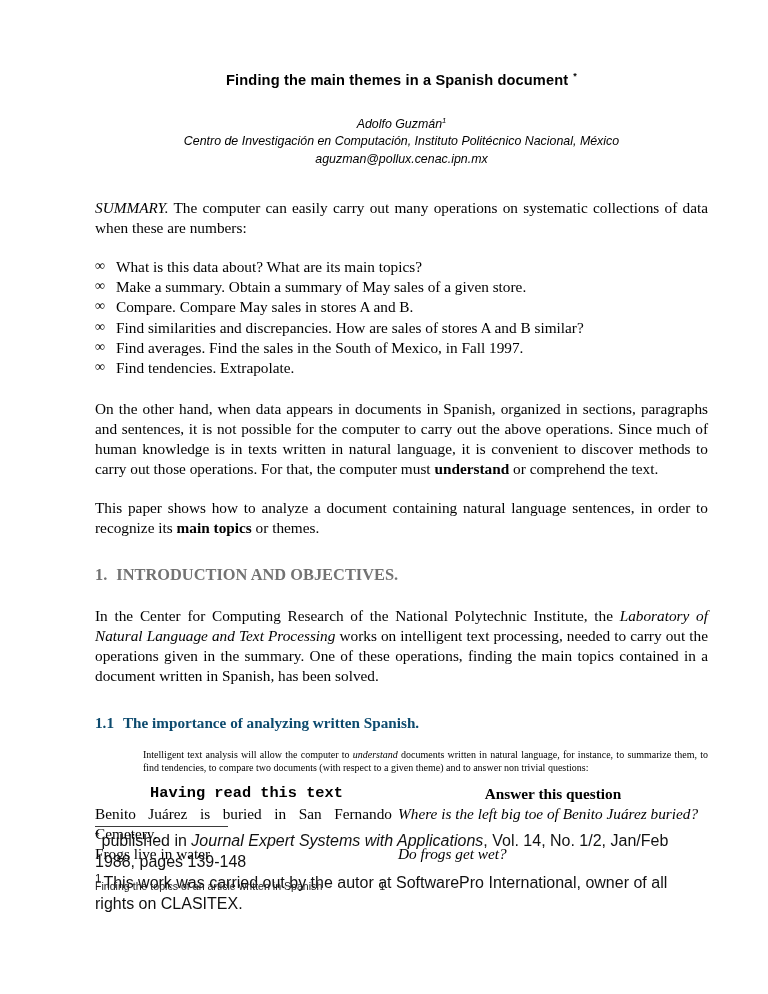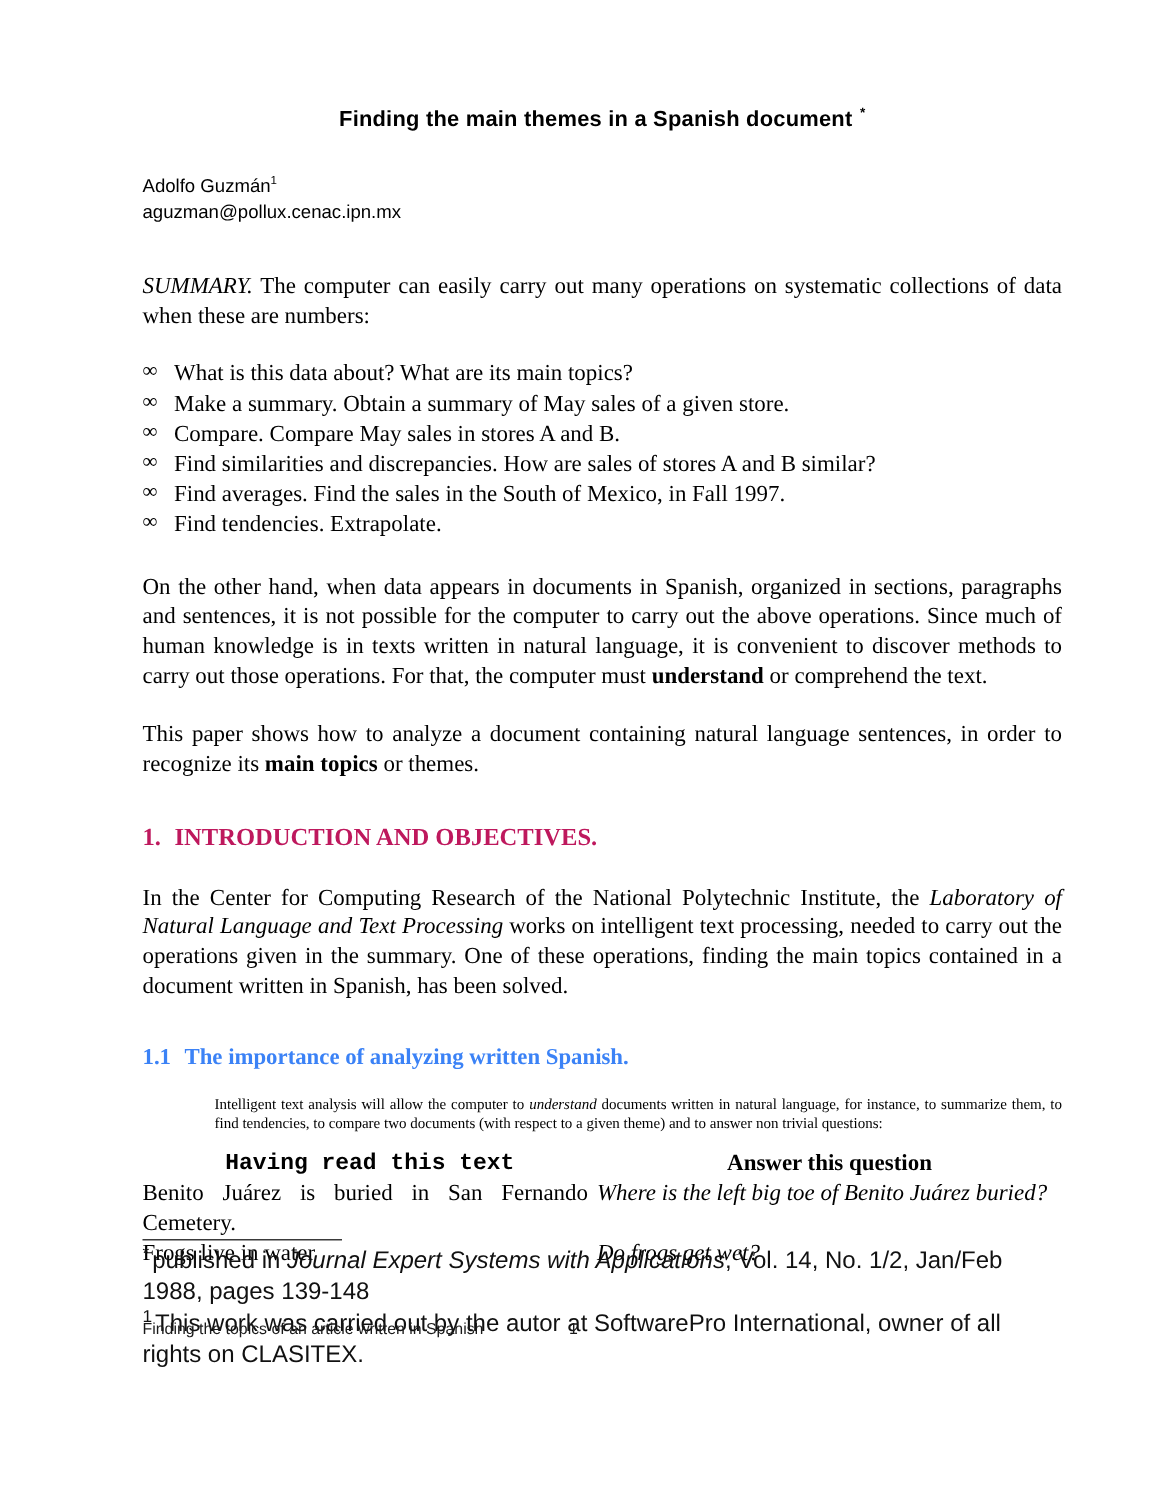--- a/index.html
+++ b/index.html
@@ -47,8 +47,9 @@
   .title-sup { padding-left: 5px; }
 
   .author-block {
-    text-align: left;
-    font-family: "Liberation Sans", sans-serif;
+    text-align: center;
+    font-family: "Liberation Sans", sans-serif;
+    font-style: italic;
     font-size: 12.4px;
     line-height: 1.42;
     margin-top: 26px;

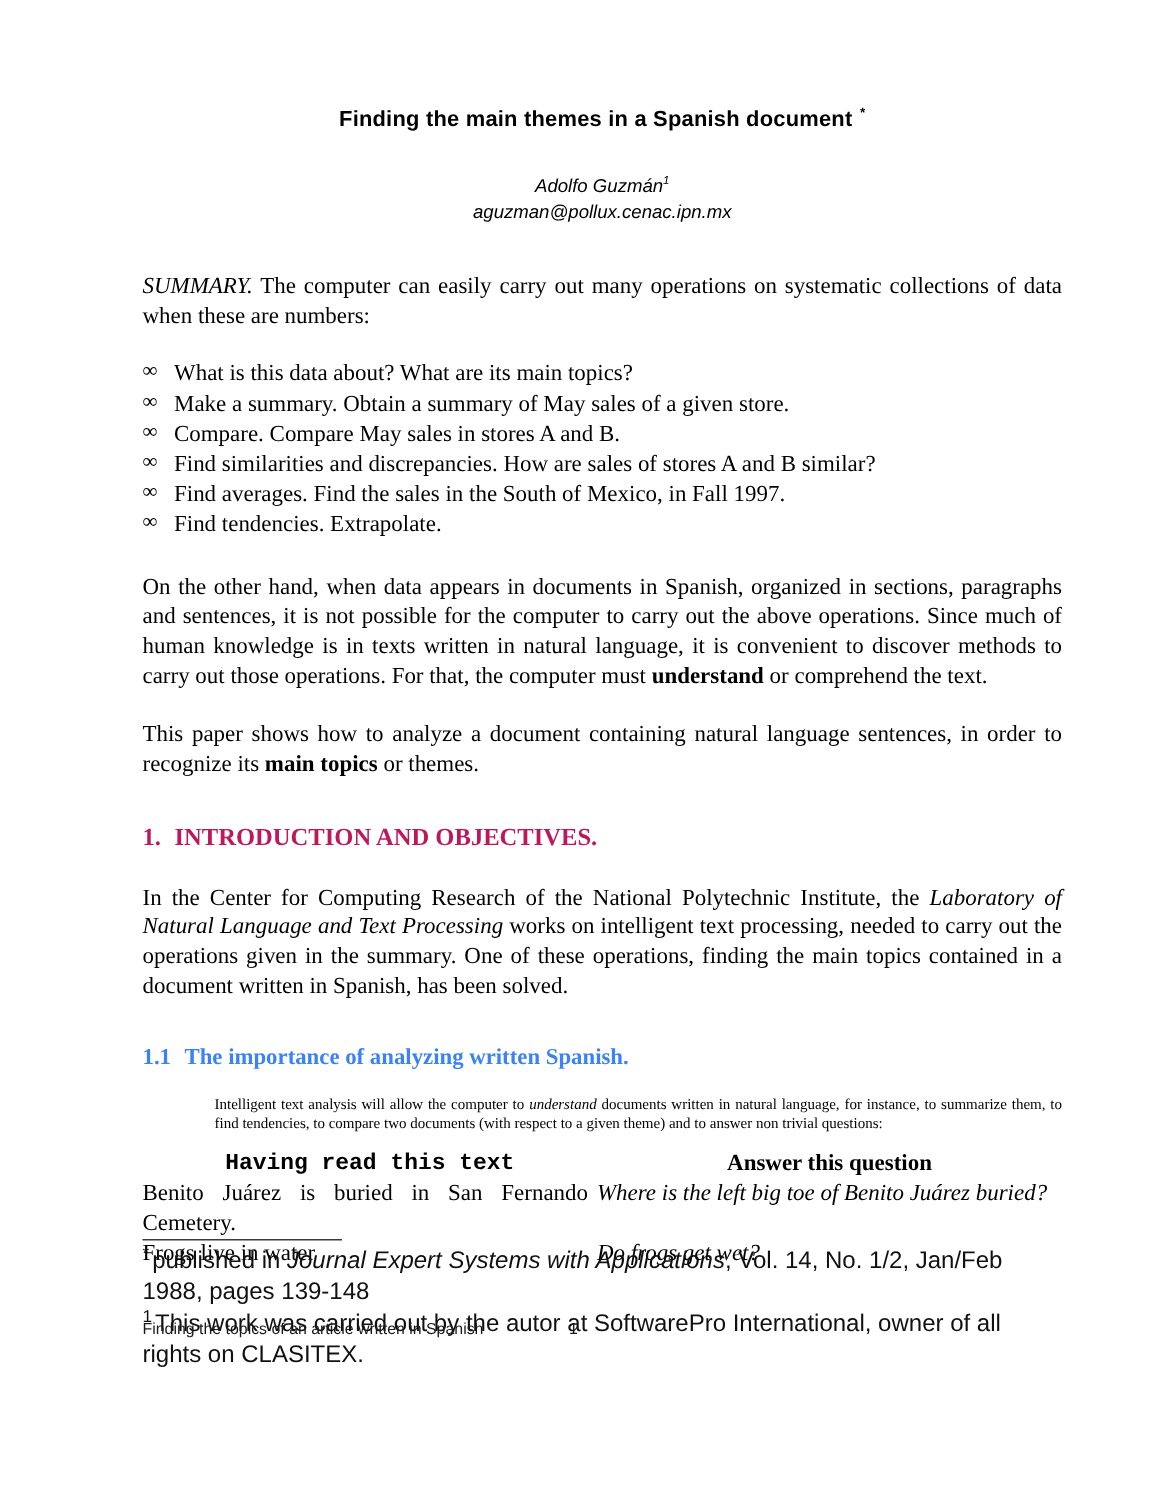--- a/index.html
+++ b/index.html
@@ -194,6 +194,7 @@
       <h1 class="doc-title"><span>Finding the main themes in a Spanish document</span><span class="sup title-sup">*</span></h1>
       <div class="author-block">
         <span class="author-name"><span>Adolfo Guzmán</span><span class="sup">1</span></span>
+        <span class="author-affil">Centro de Investigación en Computación, Instituto Politécnico Nacional, México</span>
         <span class="author-email">aguzman@pollux.cenac.ipn.mx</span>
       </div>
     </div>

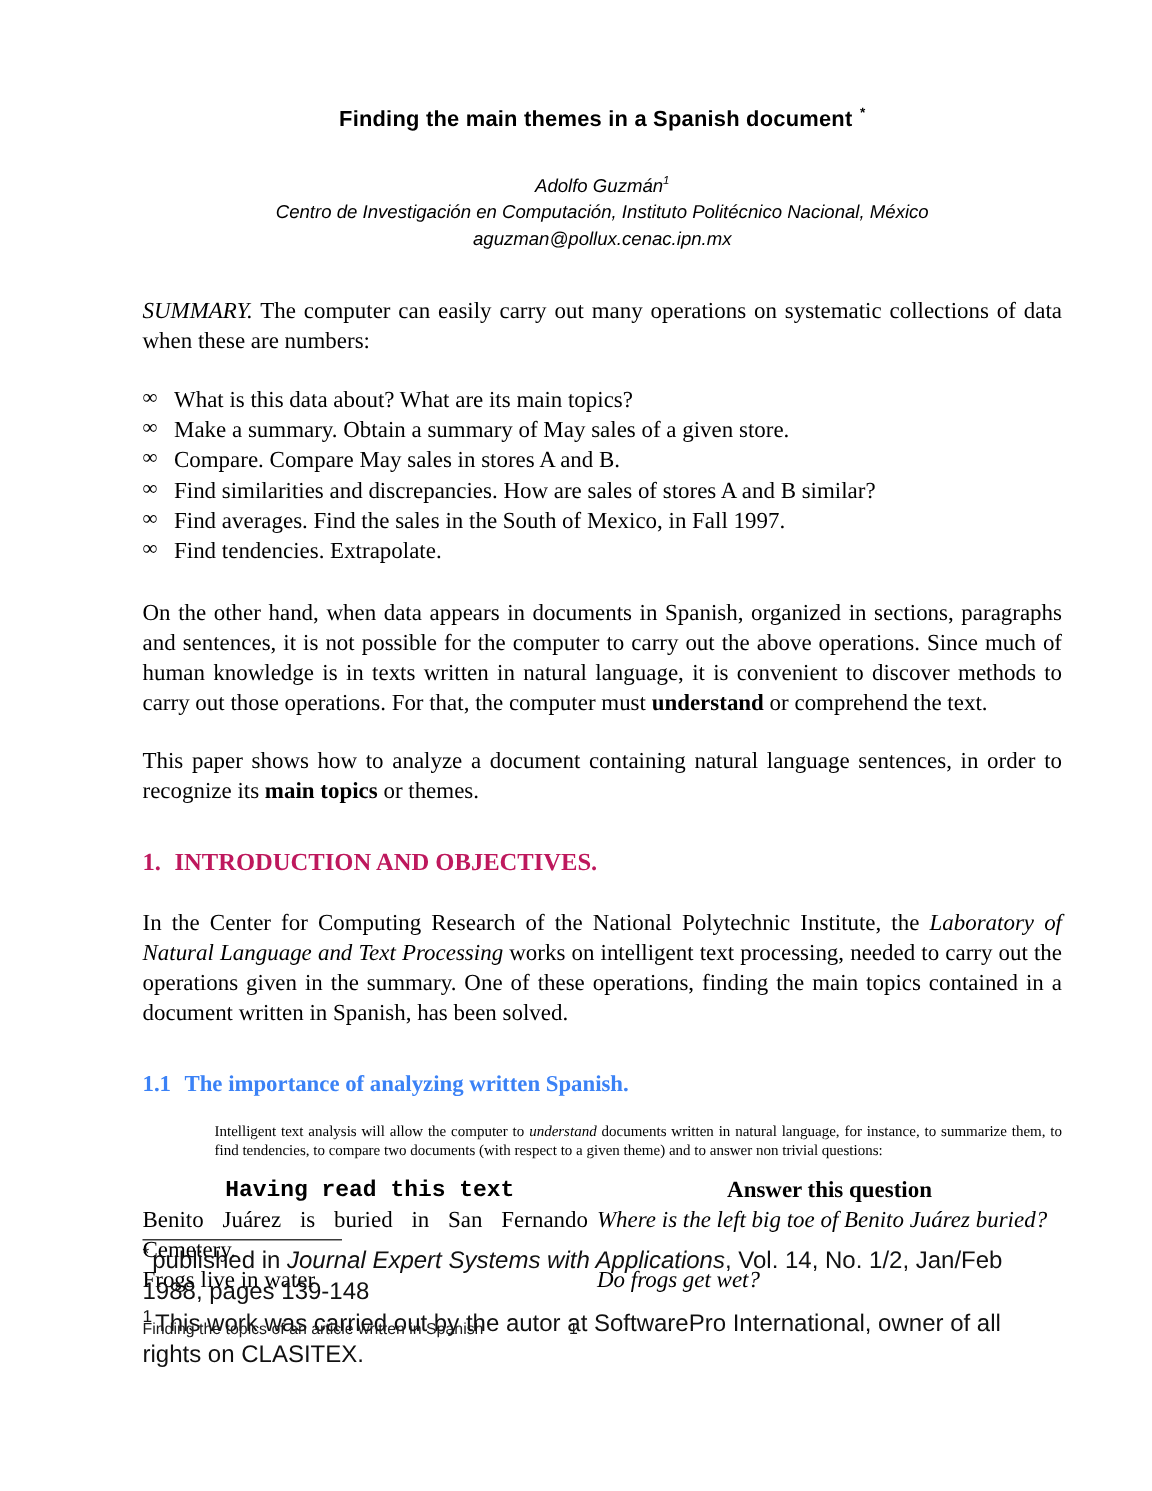--- a/index.html
+++ b/index.html
@@ -214,7 +214,7 @@
 
     <p class="body-p para-gap-2"><span>This paper shows how to analyze a document containing natural language sentences, in order to recognize its </span><b>main topics</b><span> or themes.</span></p>
 
-    <h2 class="h1-section" style="color:#be185d"><span class="h1-num">1.</span><span>INTRODUCTION AND OBJECTIVES.</span></h2>
+    <h2 class="h1-section" style="color:#737373"><span class="h1-num">1.</span><span>INTRODUCTION AND OBJECTIVES.</span></h2>
 
     <p class="body-p para-gap-1"><span>In the Center for Computing Research of the National Polytechnic Institute, the </span><i>Laboratory of Natural Language and Text Processing</i><span> works on intelligent text processing, needed to carry out the operations given in the summary. One of these operations, finding the main topics contained in a document written in Spanish, has been solved.</span></p>
 

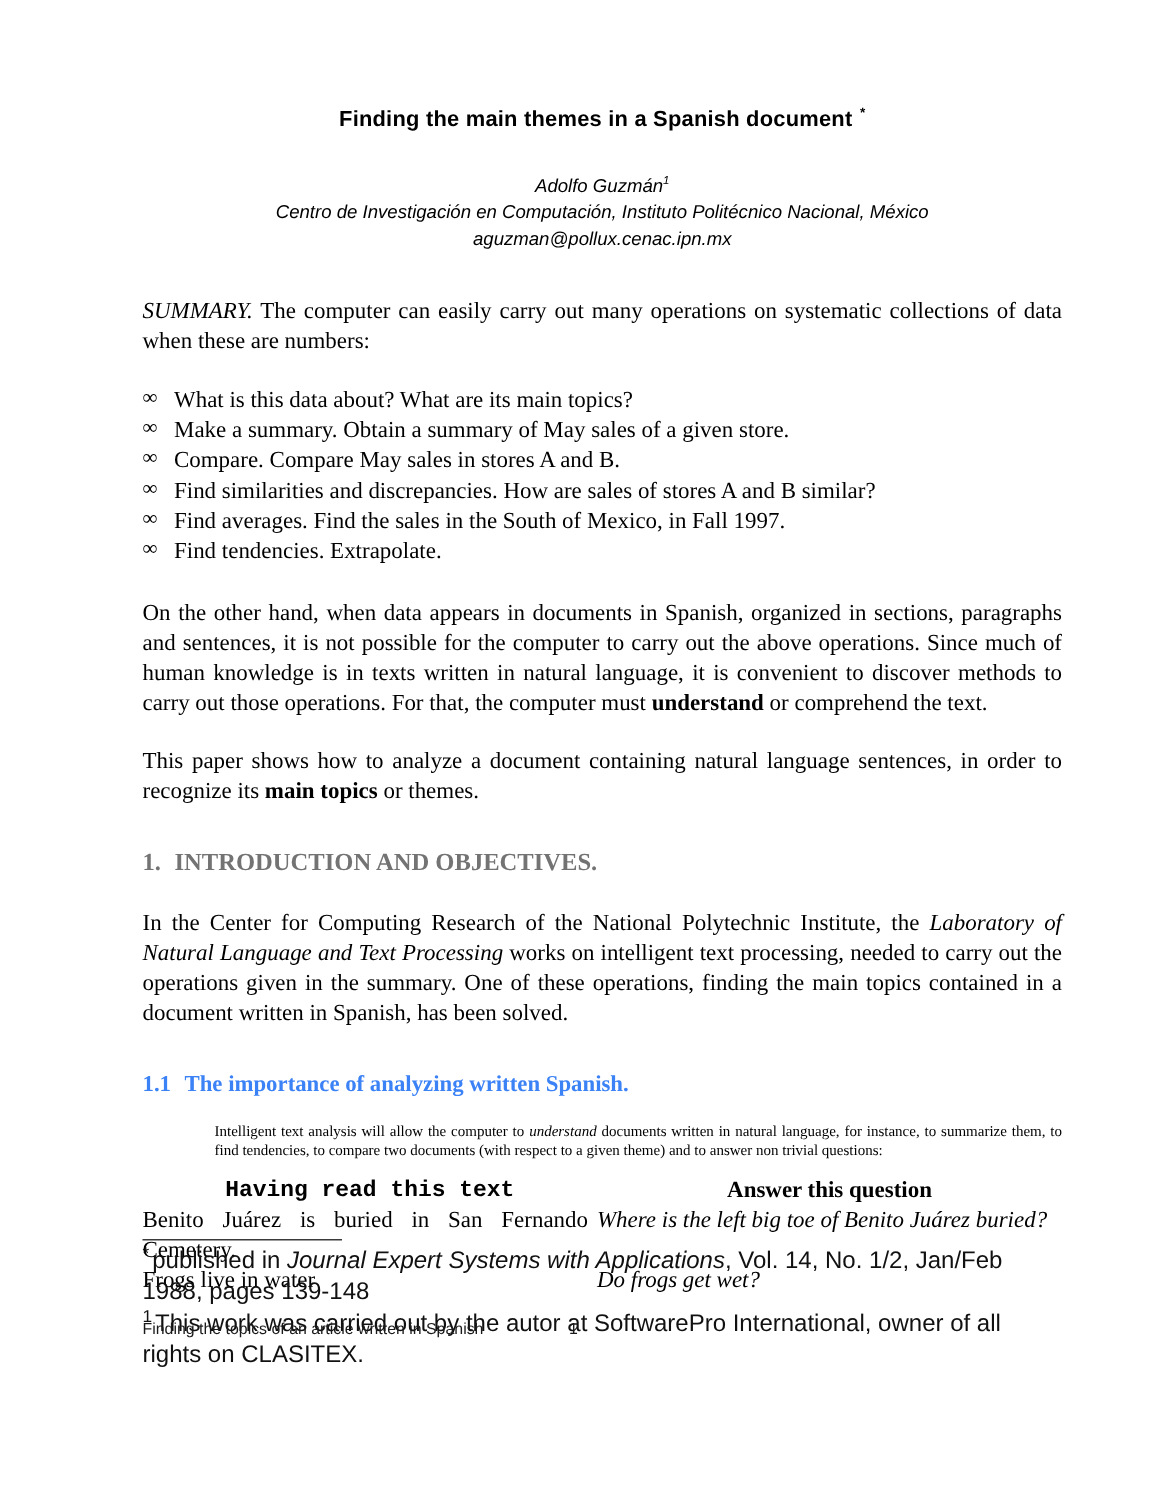--- a/index.html
+++ b/index.html
@@ -218,7 +218,7 @@
 
     <p class="body-p para-gap-1"><span>In the Center for Computing Research of the National Polytechnic Institute, the </span><i>Laboratory of Natural Language and Text Processing</i><span> works on intelligent text processing, needed to carry out the operations given in the summary. One of these operations, finding the main topics contained in a document written in Spanish, has been solved.</span></p>
 
-    <h3 class="h2-section" style="color:#3b82f6"><span class="h2-num">1.1</span><span>The importance of analyzing written Spanish.</span></h3>
+    <h3 class="h2-section" style="color:#0c4a6e"><span class="h2-num">1.1</span><span>The importance of analyzing written Spanish.</span></h3>
 
     <p class="indented-p"><span>Intelligent text analysis will allow the computer to </span><i>understand</i><span> documents written in natural language, for instance, to summarize them, to find tendencies, to compare two documents (with respect to a given theme) and to answer non trivial questions:</span></p>
 

